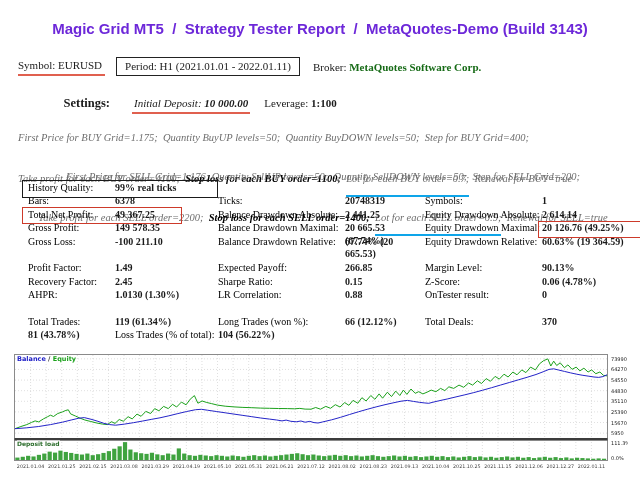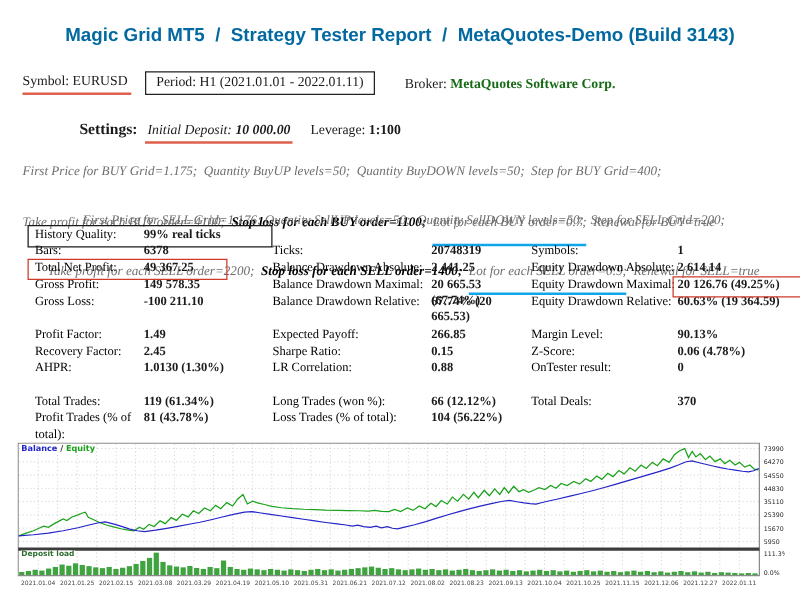--- a/index.html
+++ b/index.html
@@ -10,7 +10,7 @@
   .title{
     position:absolute;top:20px;left:0;width:640px;text-align:center;
     font-family:"Liberation Sans",sans-serif;font-weight:bold;font-size:15px;
-    color:#0369a1;white-space:pre;
+    color:#6d28d9;white-space:pre;
   }
   .info-row{position:absolute;top:57px;left:18px;font-size:11px;display:flex;align-items:center;white-space:pre;}
   .info-row b{font-weight:normal;}

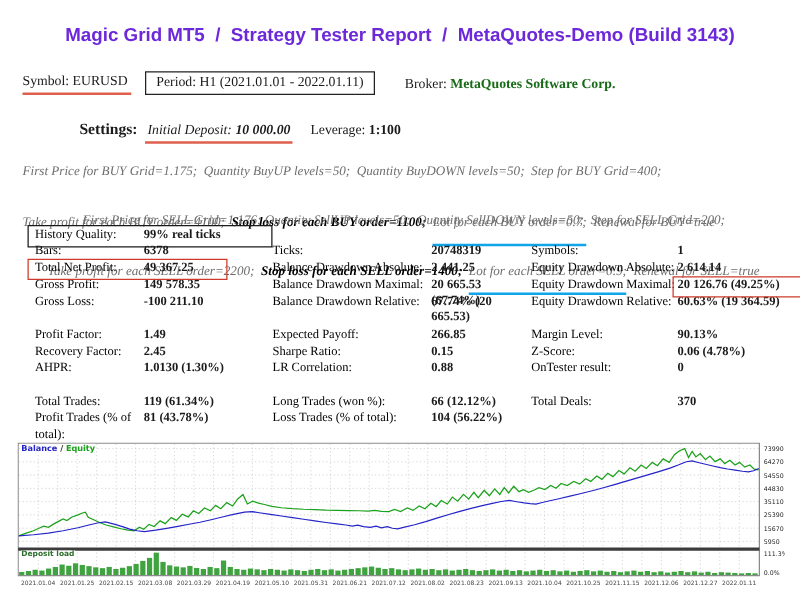--- a/index.html
+++ b/index.html
@@ -16,7 +16,7 @@
   .info-row b{font-weight:normal;}
   .symbol-wrap{border-bottom:2px solid #e0604f;padding:2px 3px 3px 0;}
   .period-box{border:1px solid #222;padding:2px 8px 3px 8px;margin-left:11px;}
-  .broker-wrap{margin-left:24px;}
+  .broker-wrap{margin-left:13px;}
   .broker-wrap .val{color:#176b17;font-weight:bold;}
   .settings-row{position:absolute;top:84px;left:18px;font-size:11px;white-space:pre;}
   .settings-row .set-label{font-weight:bold;font-size:12.5px;margin-right:6px;padding-left:40px;}

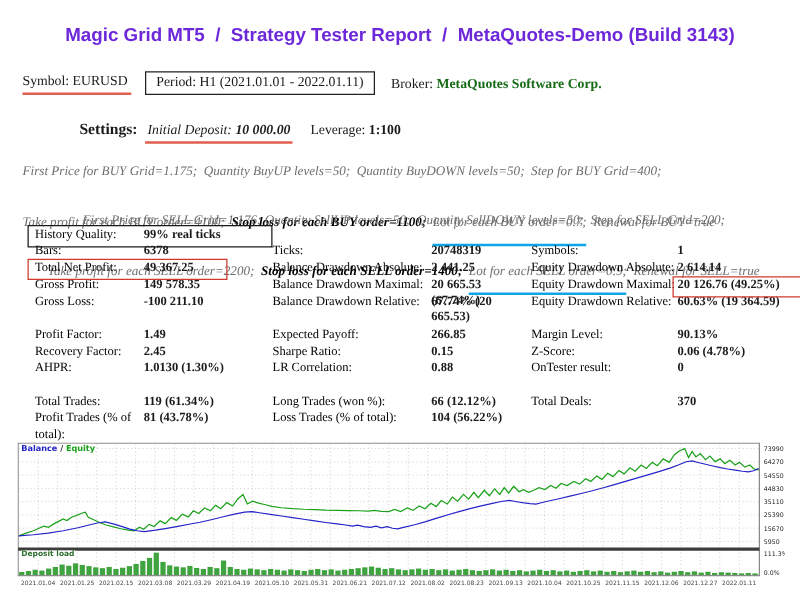--- a/index.html
+++ b/index.html
@@ -19,7 +19,7 @@
   .broker-wrap{margin-left:13px;}
   .broker-wrap .val{color:#176b17;font-weight:bold;}
   .settings-row{position:absolute;top:84px;left:18px;font-size:11px;white-space:pre;}
-  .settings-row .set-label{font-weight:bold;font-size:12.5px;margin-right:6px;padding-left:40px;}
+  .settings-row .set-label{font-weight:bold;font-size:12.5px;margin-right:22px;padding-left:40px;}
   .deposit-wrap{border-bottom:2px solid #e0604f;padding:0 2px 3px 2px;font-style:italic;}
   .leverage-wrap{margin-left:14px;}
   .params{position:absolute;left:18px;width:610px;font-style:italic;font-size:10.5px;

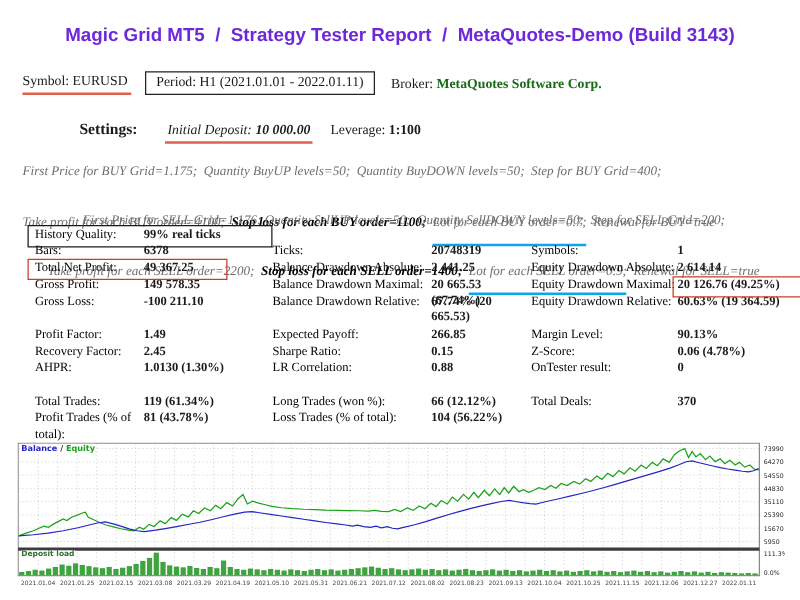--- a/index.html
+++ b/index.html
@@ -132,7 +132,6 @@
     <div class="val">66 (12.12%)</div>
     <div class="lbl">Total Deals:</div>
     <div class="val">370</div>
-    <div class="lbl">Profit Trades (% of total):</div>
     <div class="val">81 (43.78%)</div>
     <div class="lbl">Loss Trades (% of total):</div>
     <div class="val">104 (56.22%)</div>

